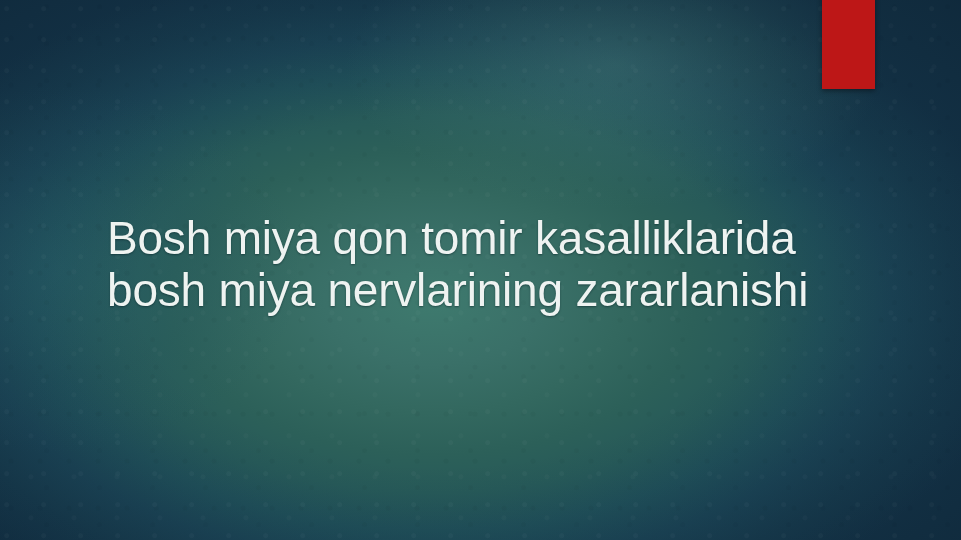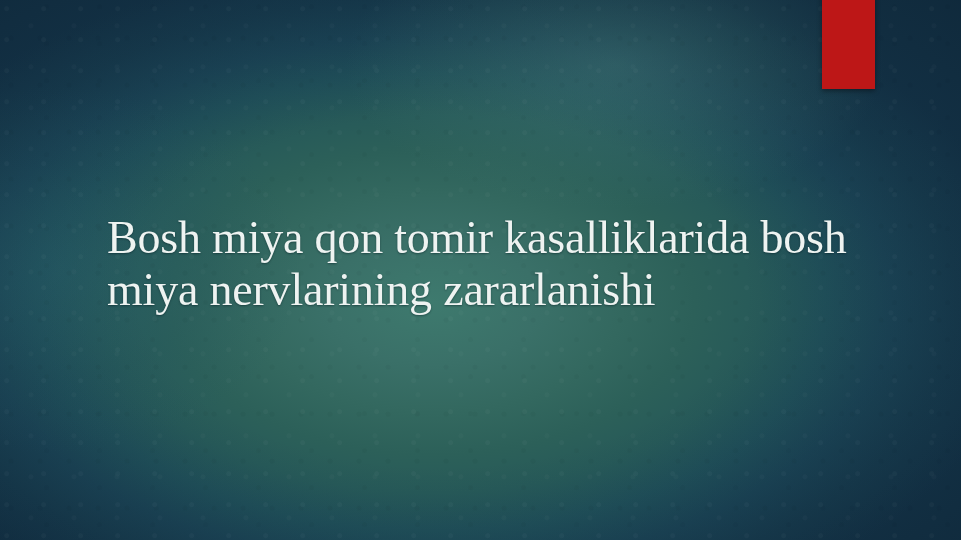--- a/index.html
+++ b/index.html
@@ -108,7 +108,7 @@
 
   .title-text {
     margin: 0;
-    font-family: Liberation Serif, serif;
+    font-family: Liberation Sans, sans-serif;
     font-weight: 400;
     font-size: 46px;
     line-height: 52px;

